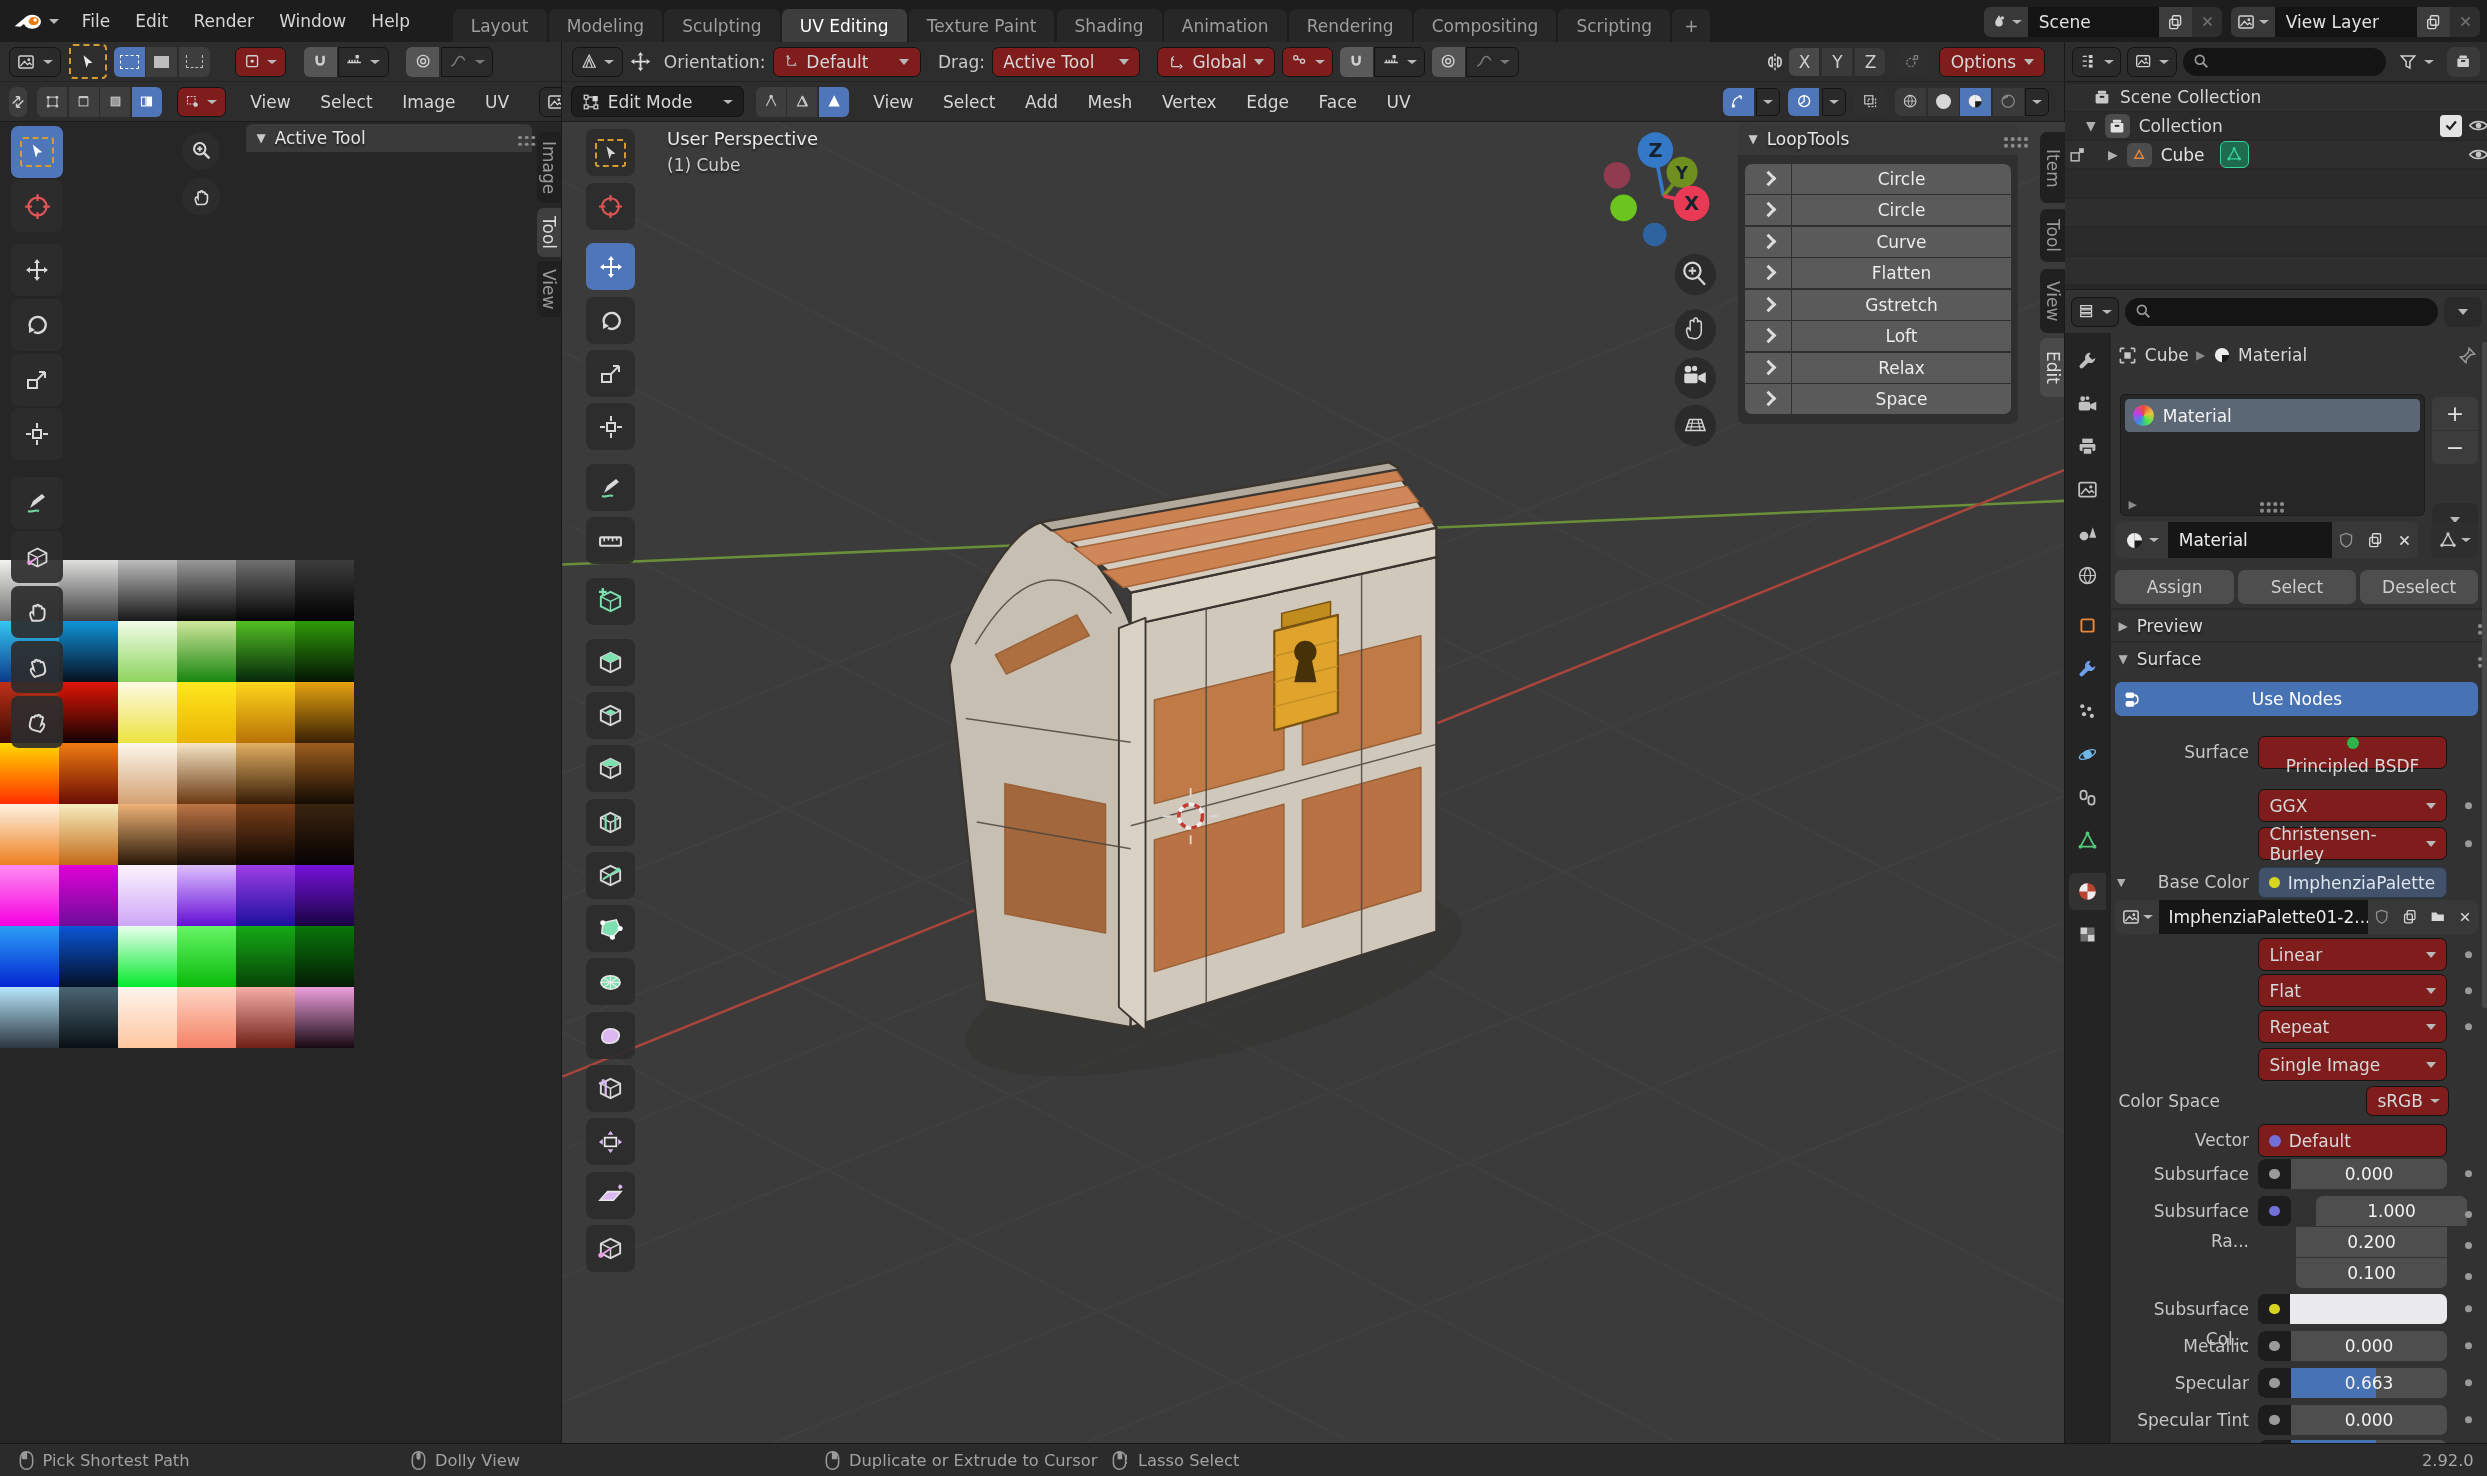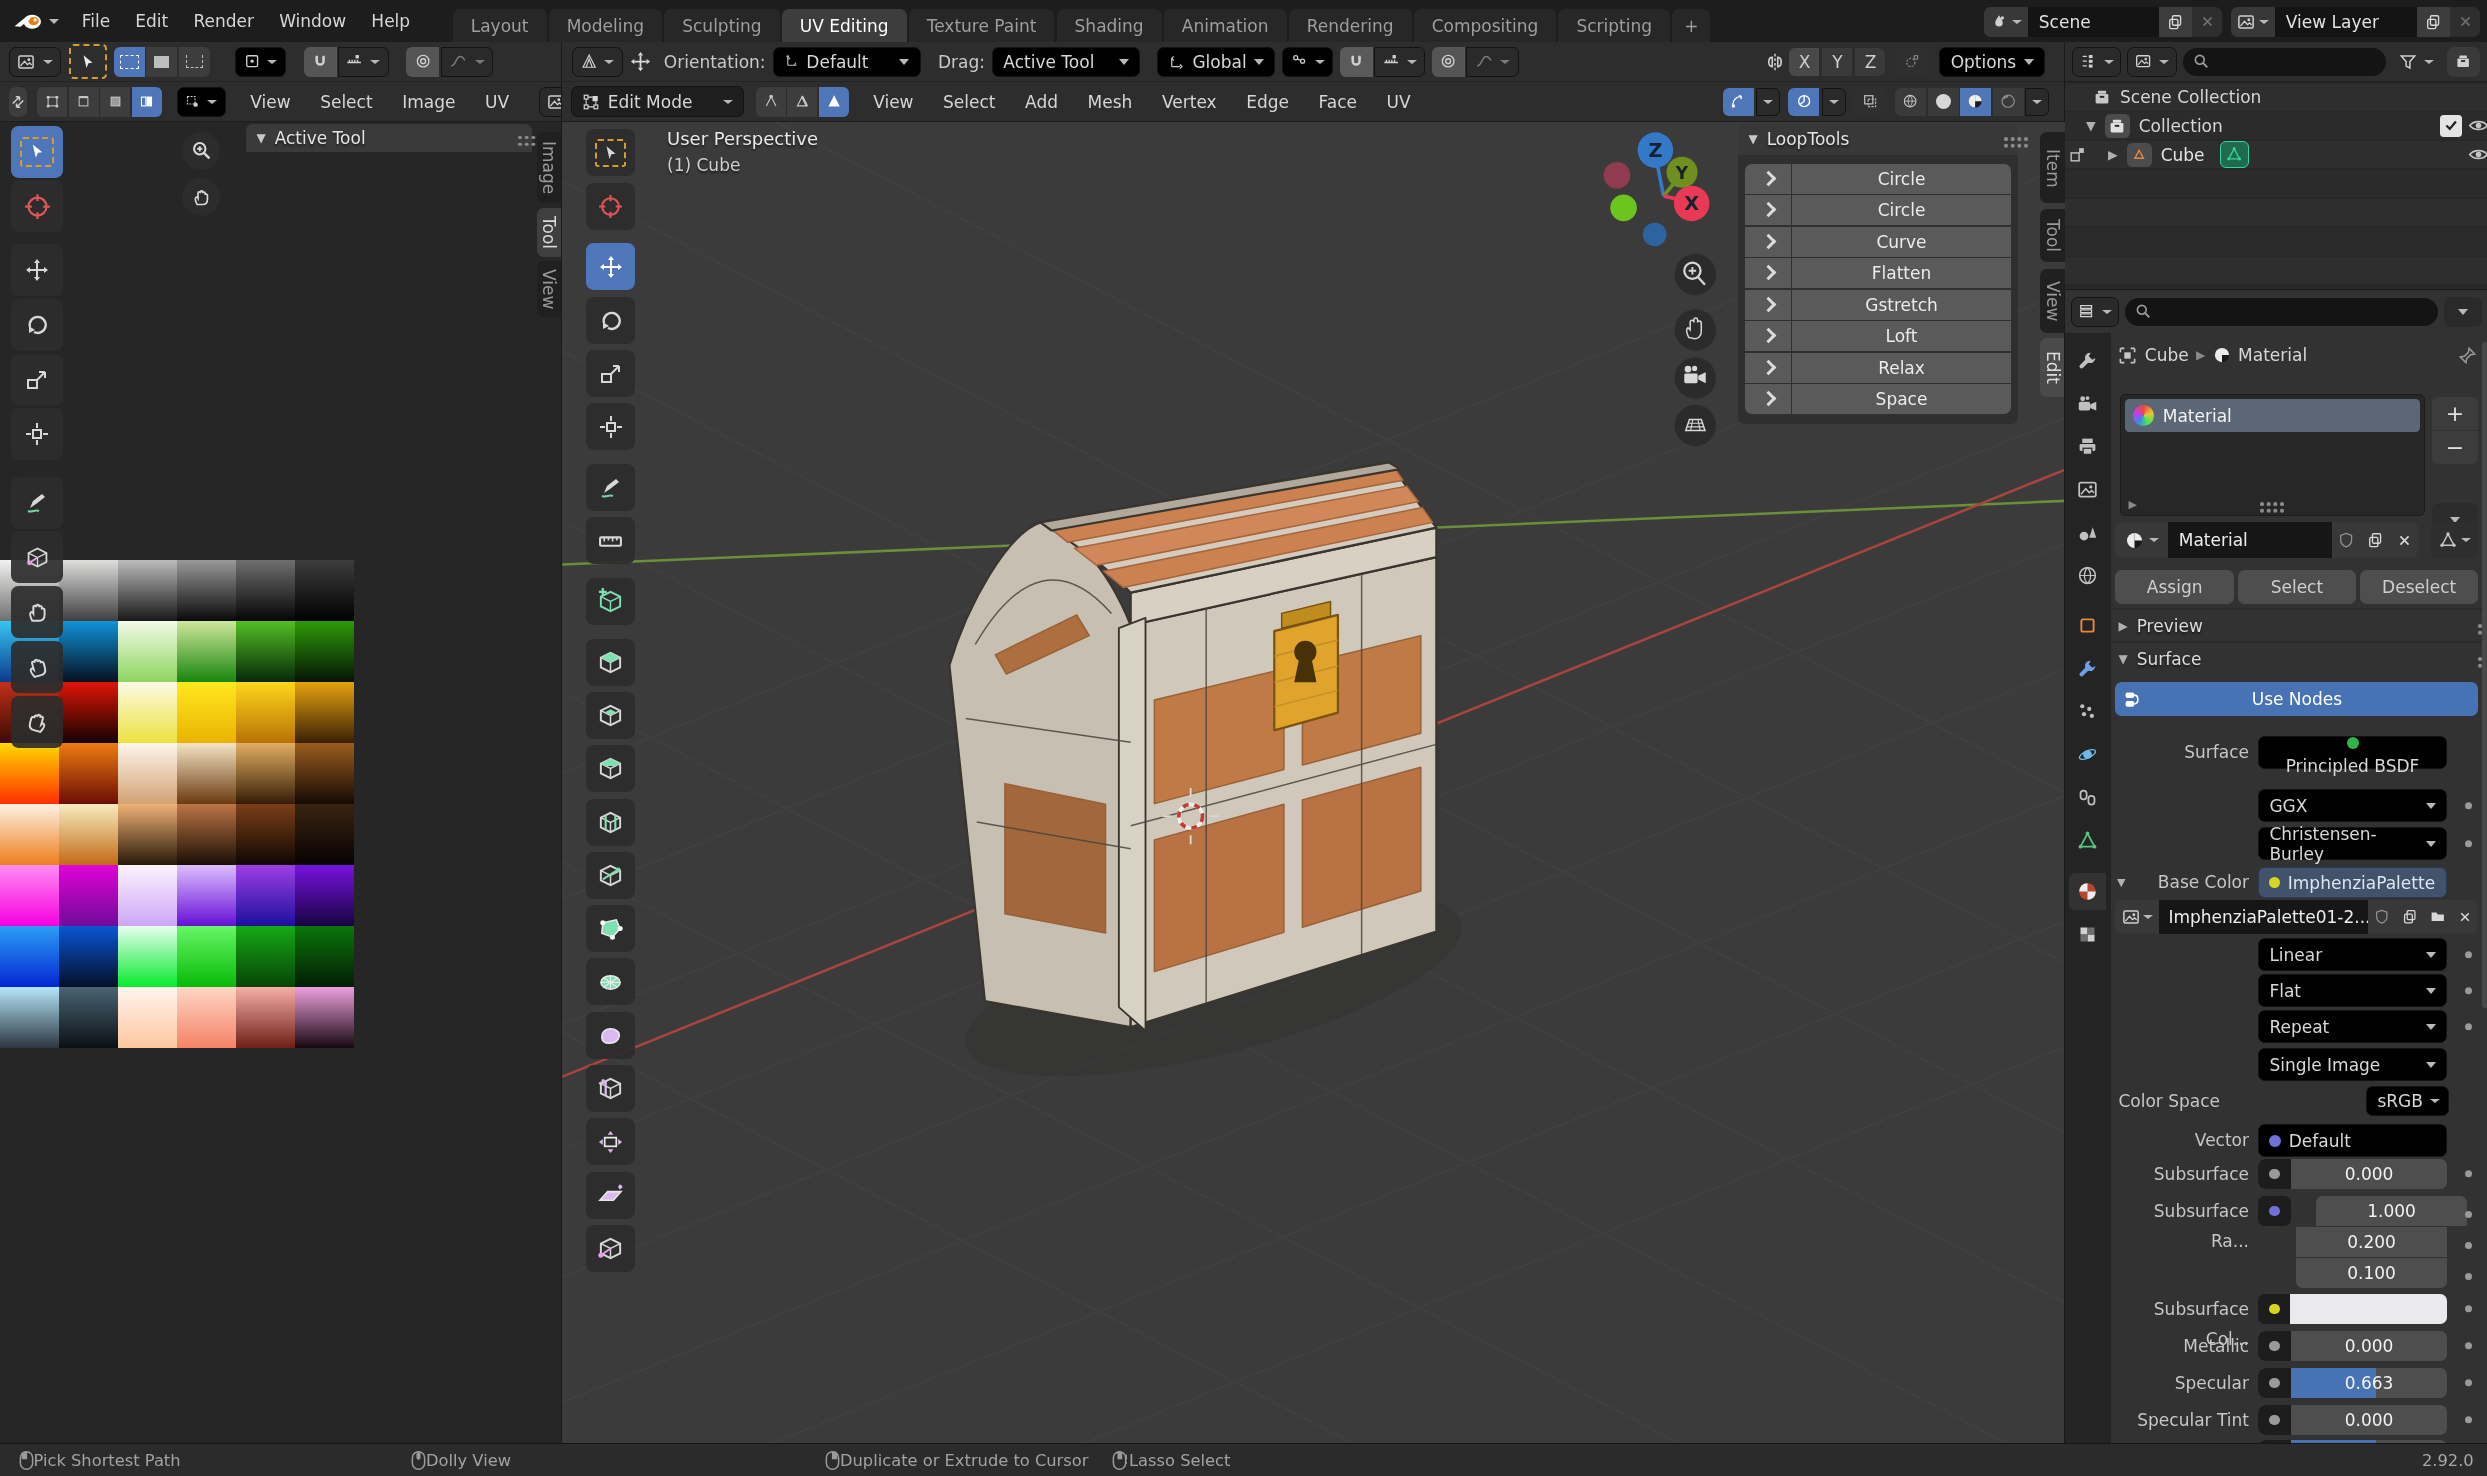--- a/index.html
+++ b/index.html
@@ -11,7 +11,7 @@
   .bar{background:#2d2d2d;}
   .tsh{text-shadow:0 1.5px 2.2px rgba(0,0,0,.55);}
   
-  .dd{background:#000000;border:0.7px solid #131313;border-radius:6.7px;color:#d8d8d8;
+  .dd{background:#7f1d1d;border:0.7px solid #131313;border-radius:6.7px;color:#d8d8d8;
       display:flex;align-items:center;box-sizing:border-box;padding:0 10.4px;gap:7.4px;}
   .dd .grow{flex:1;}
   .chev{width:0;height:0;border-left:5.2px solid transparent;border-right:5.2px solid transparent;

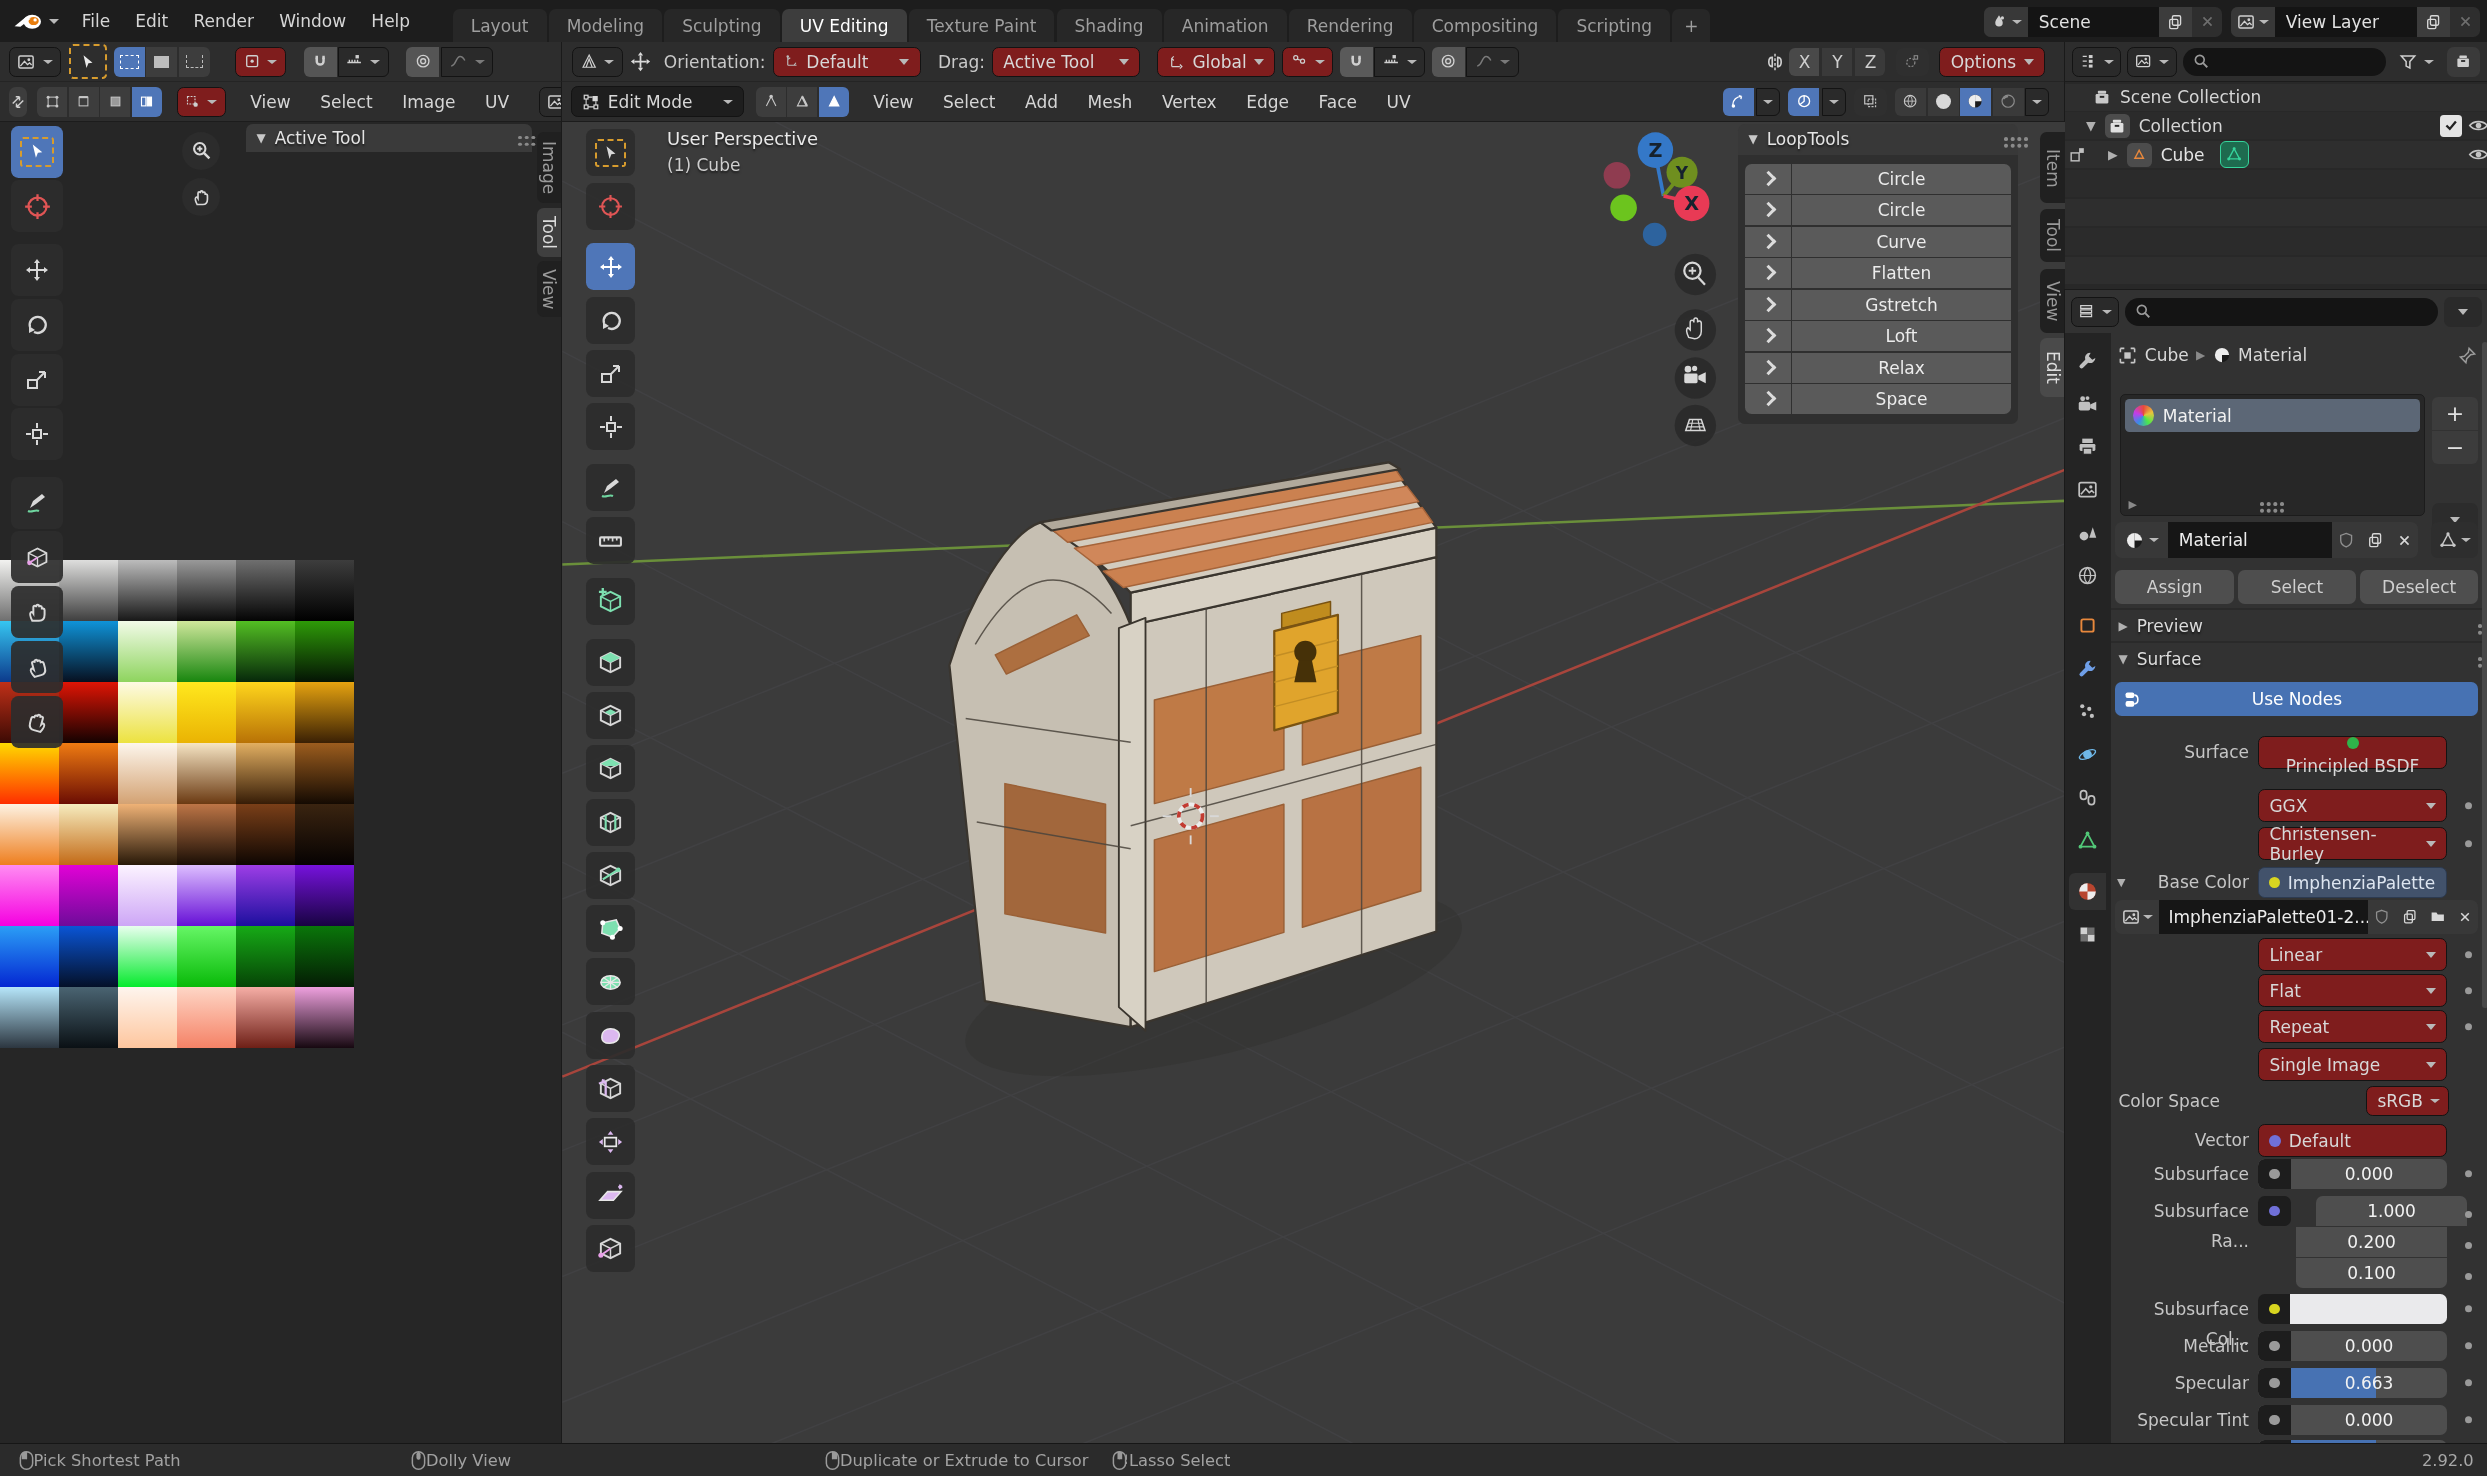--- a/index.html
+++ b/index.html
@@ -55,7 +55,7 @@
   .pt-ico{width:37px;height:37px;display:flex;align-items:center;justify-content:center;border-radius:6px 0 0 6px;}
   .pt-ico.active{background:#323232;}
   svg.ic{display:block;}
-  .mousewrap{display:flex;align-items:center;gap:0;color:#a2a2a2;font-size:16.3px;}
+  .mousewrap{display:flex;align-items:center;gap:9px;color:#a2a2a2;font-size:16.3px;}
 </style>
 </head>
 <body>

